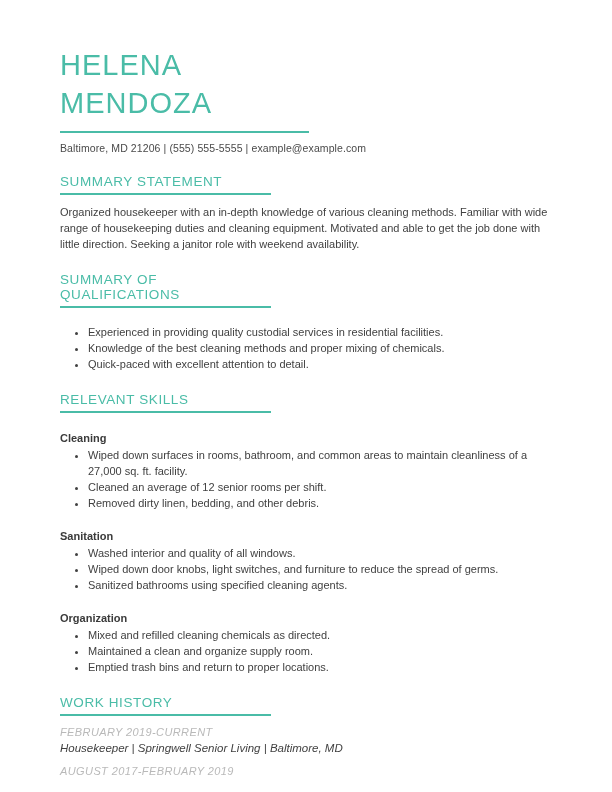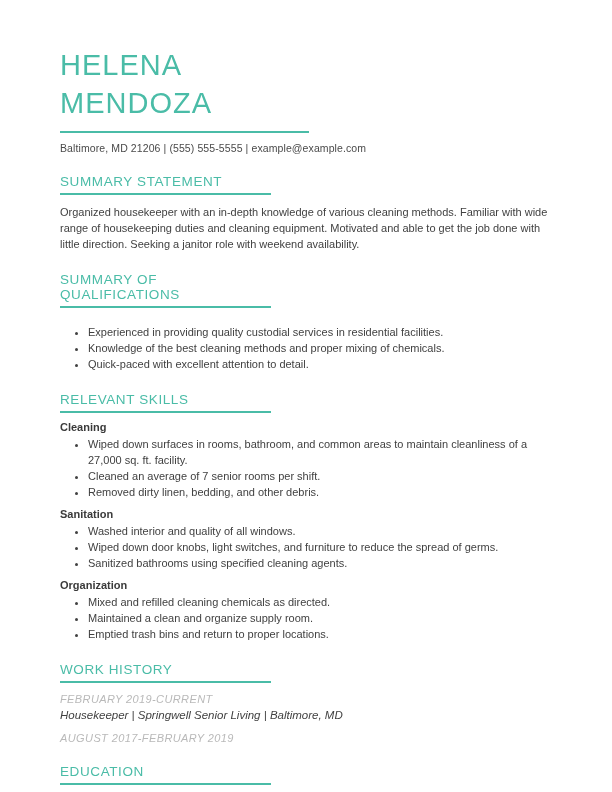--- a/index.html
+++ b/index.html
@@ -67,7 +67,7 @@
     color:var(--text);
   }
   .group-name{
-    margin-top:8px;
+    margin-top:19px;
     font-size:11px;
     font-weight:700;
     color:#3a3a3a;

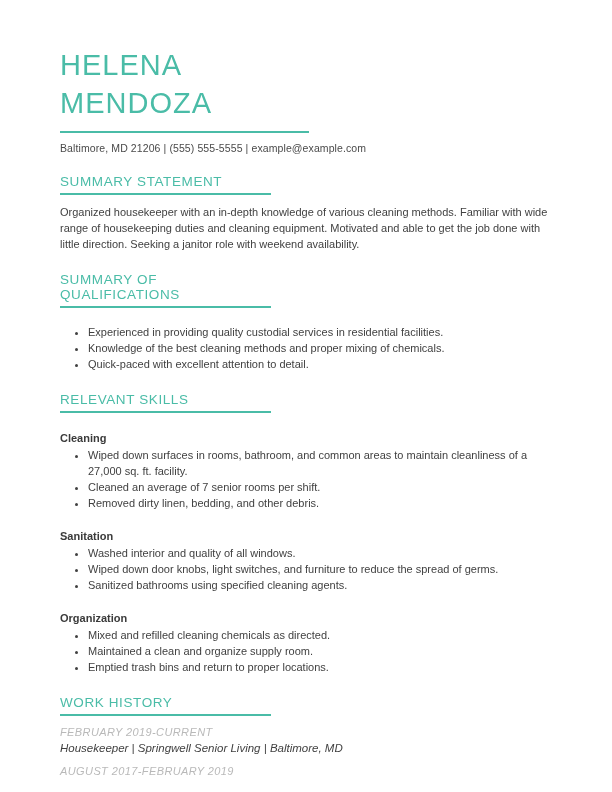--- a/index.html
+++ b/index.html
@@ -123,7 +123,7 @@
       <div class="group-name">Cleaning</div>
       <ul class="bullets">
         <li>Wiped down surfaces in rooms, bathroom, and common areas to maintain cleanliness of a 27,000 sq. ft. facility.</li>
-        <li>Cleaned an average of 7 senior rooms per shift.</li>
+        <li>Cleaned an average of 12 senior rooms per shift.</li>
         <li>Removed dirty linen, bedding, and other debris.</li>
       </ul>
     </div>

